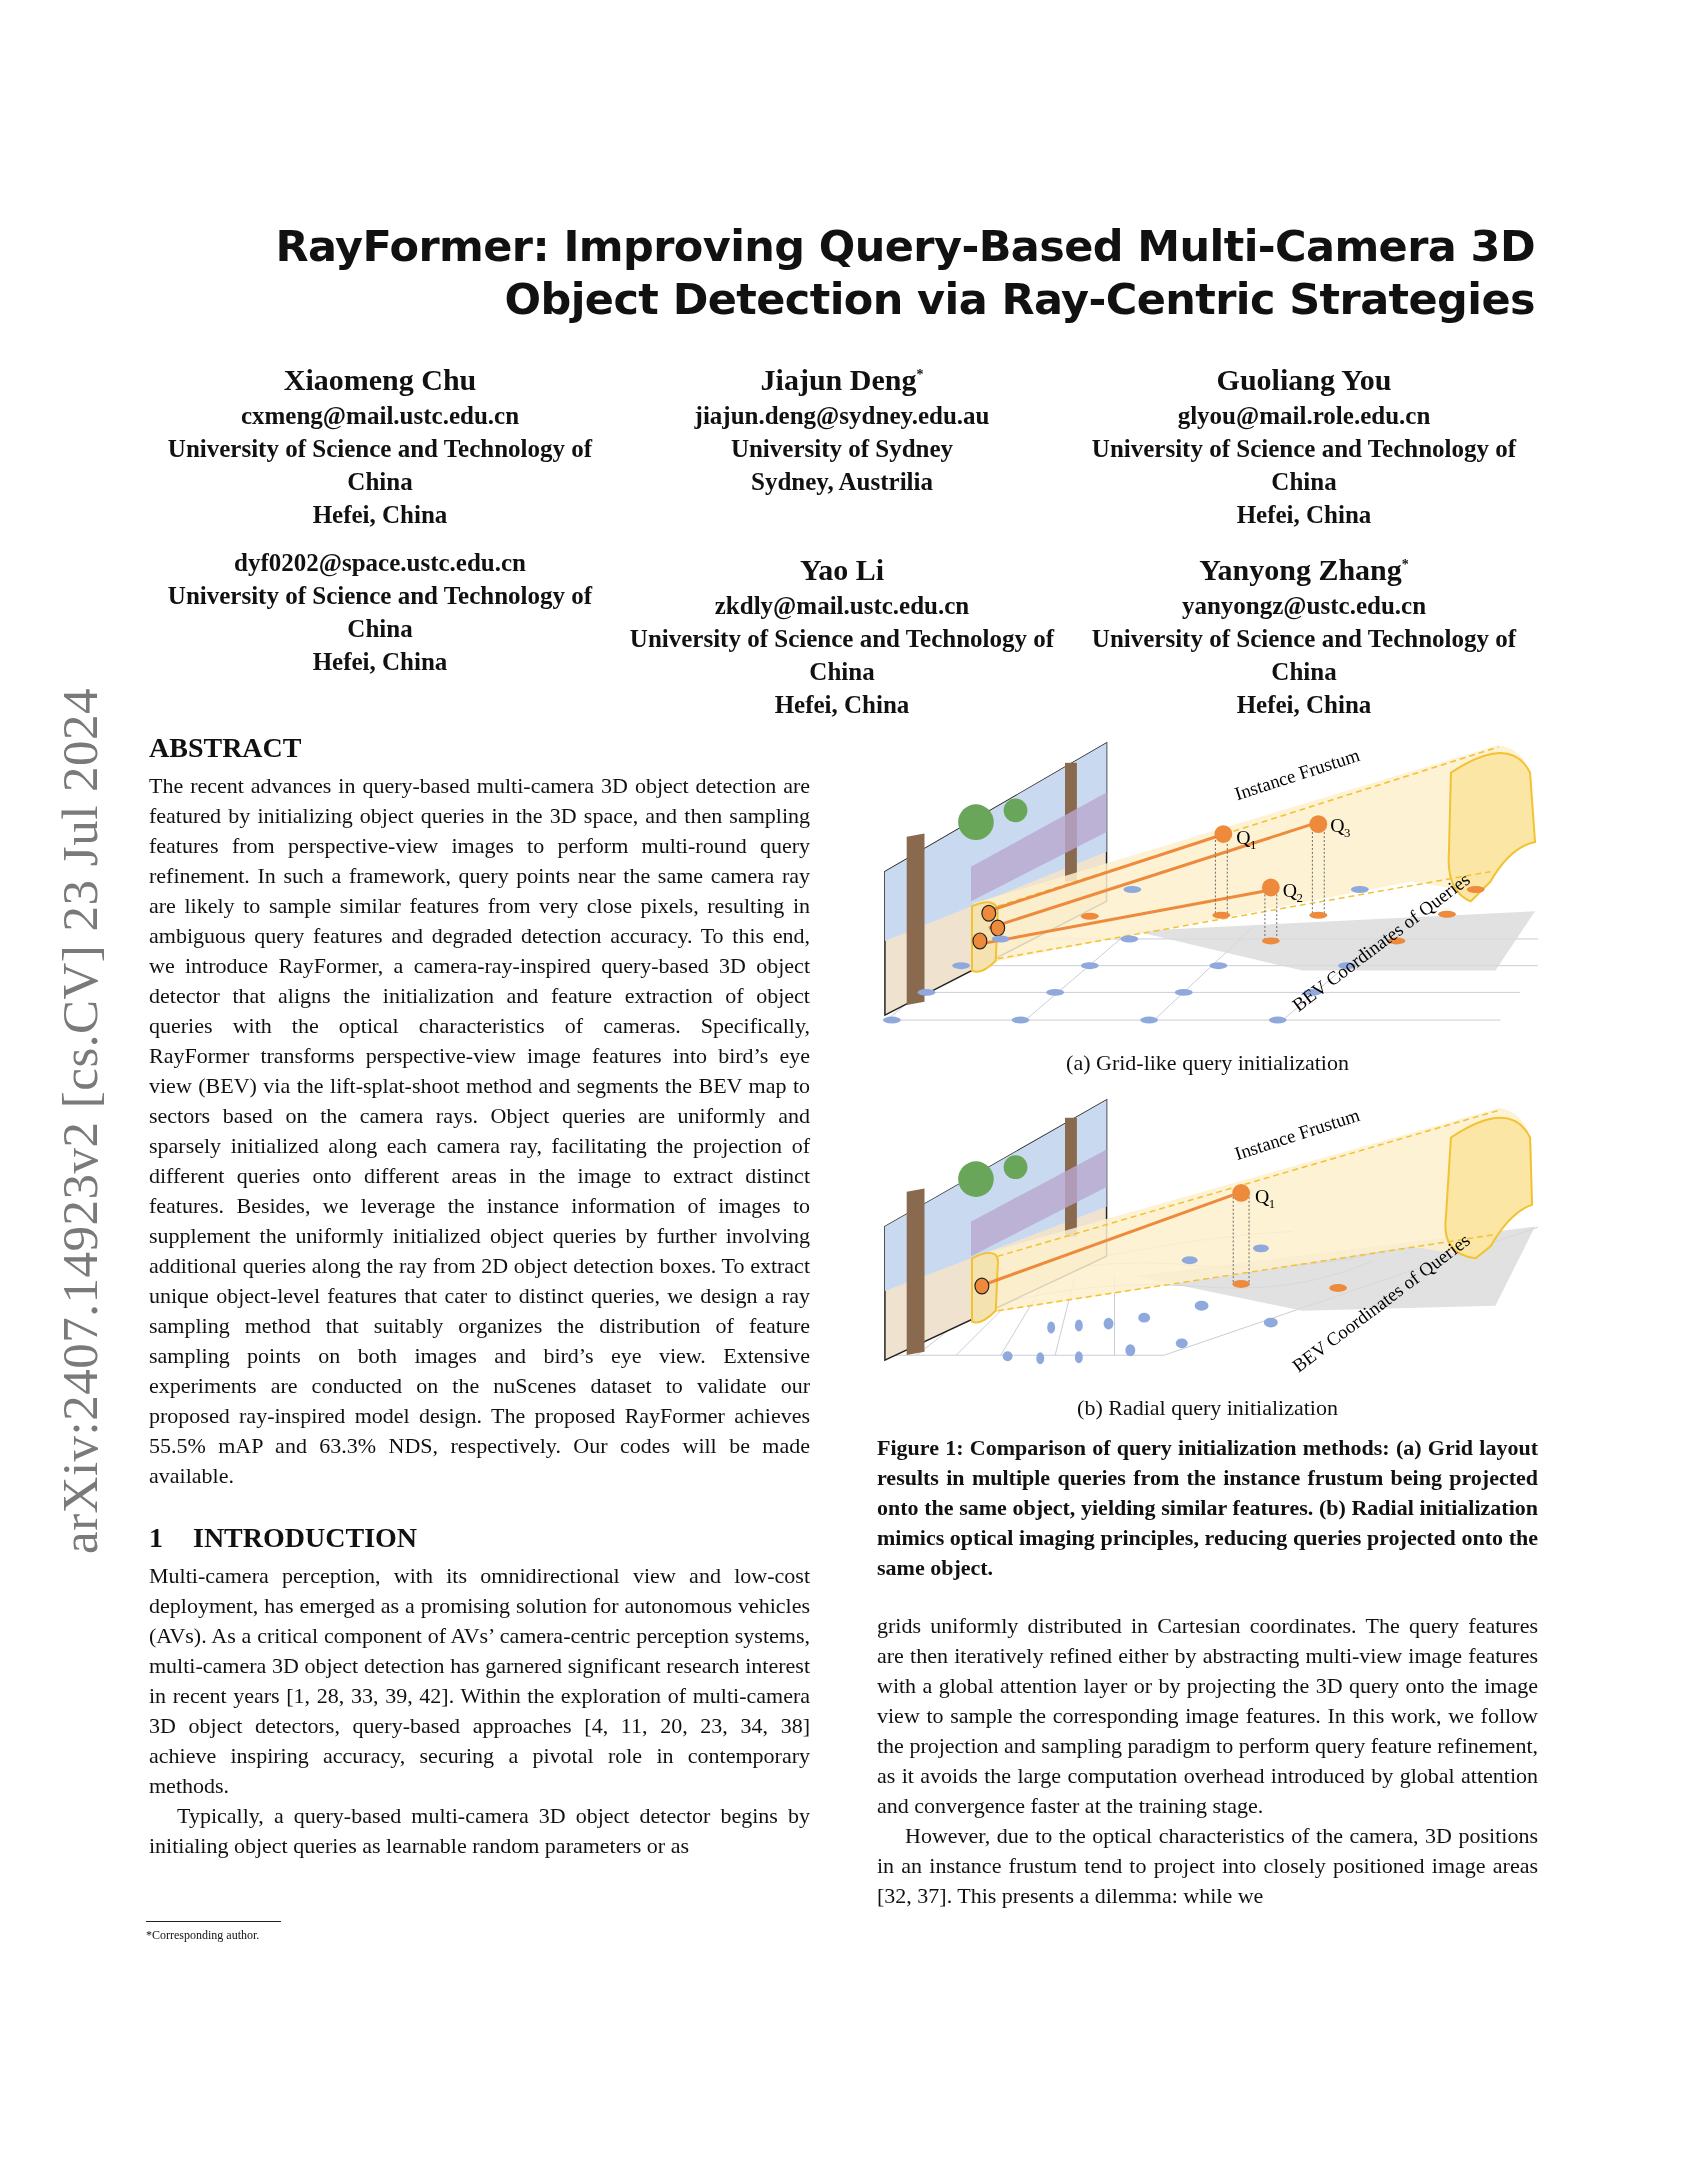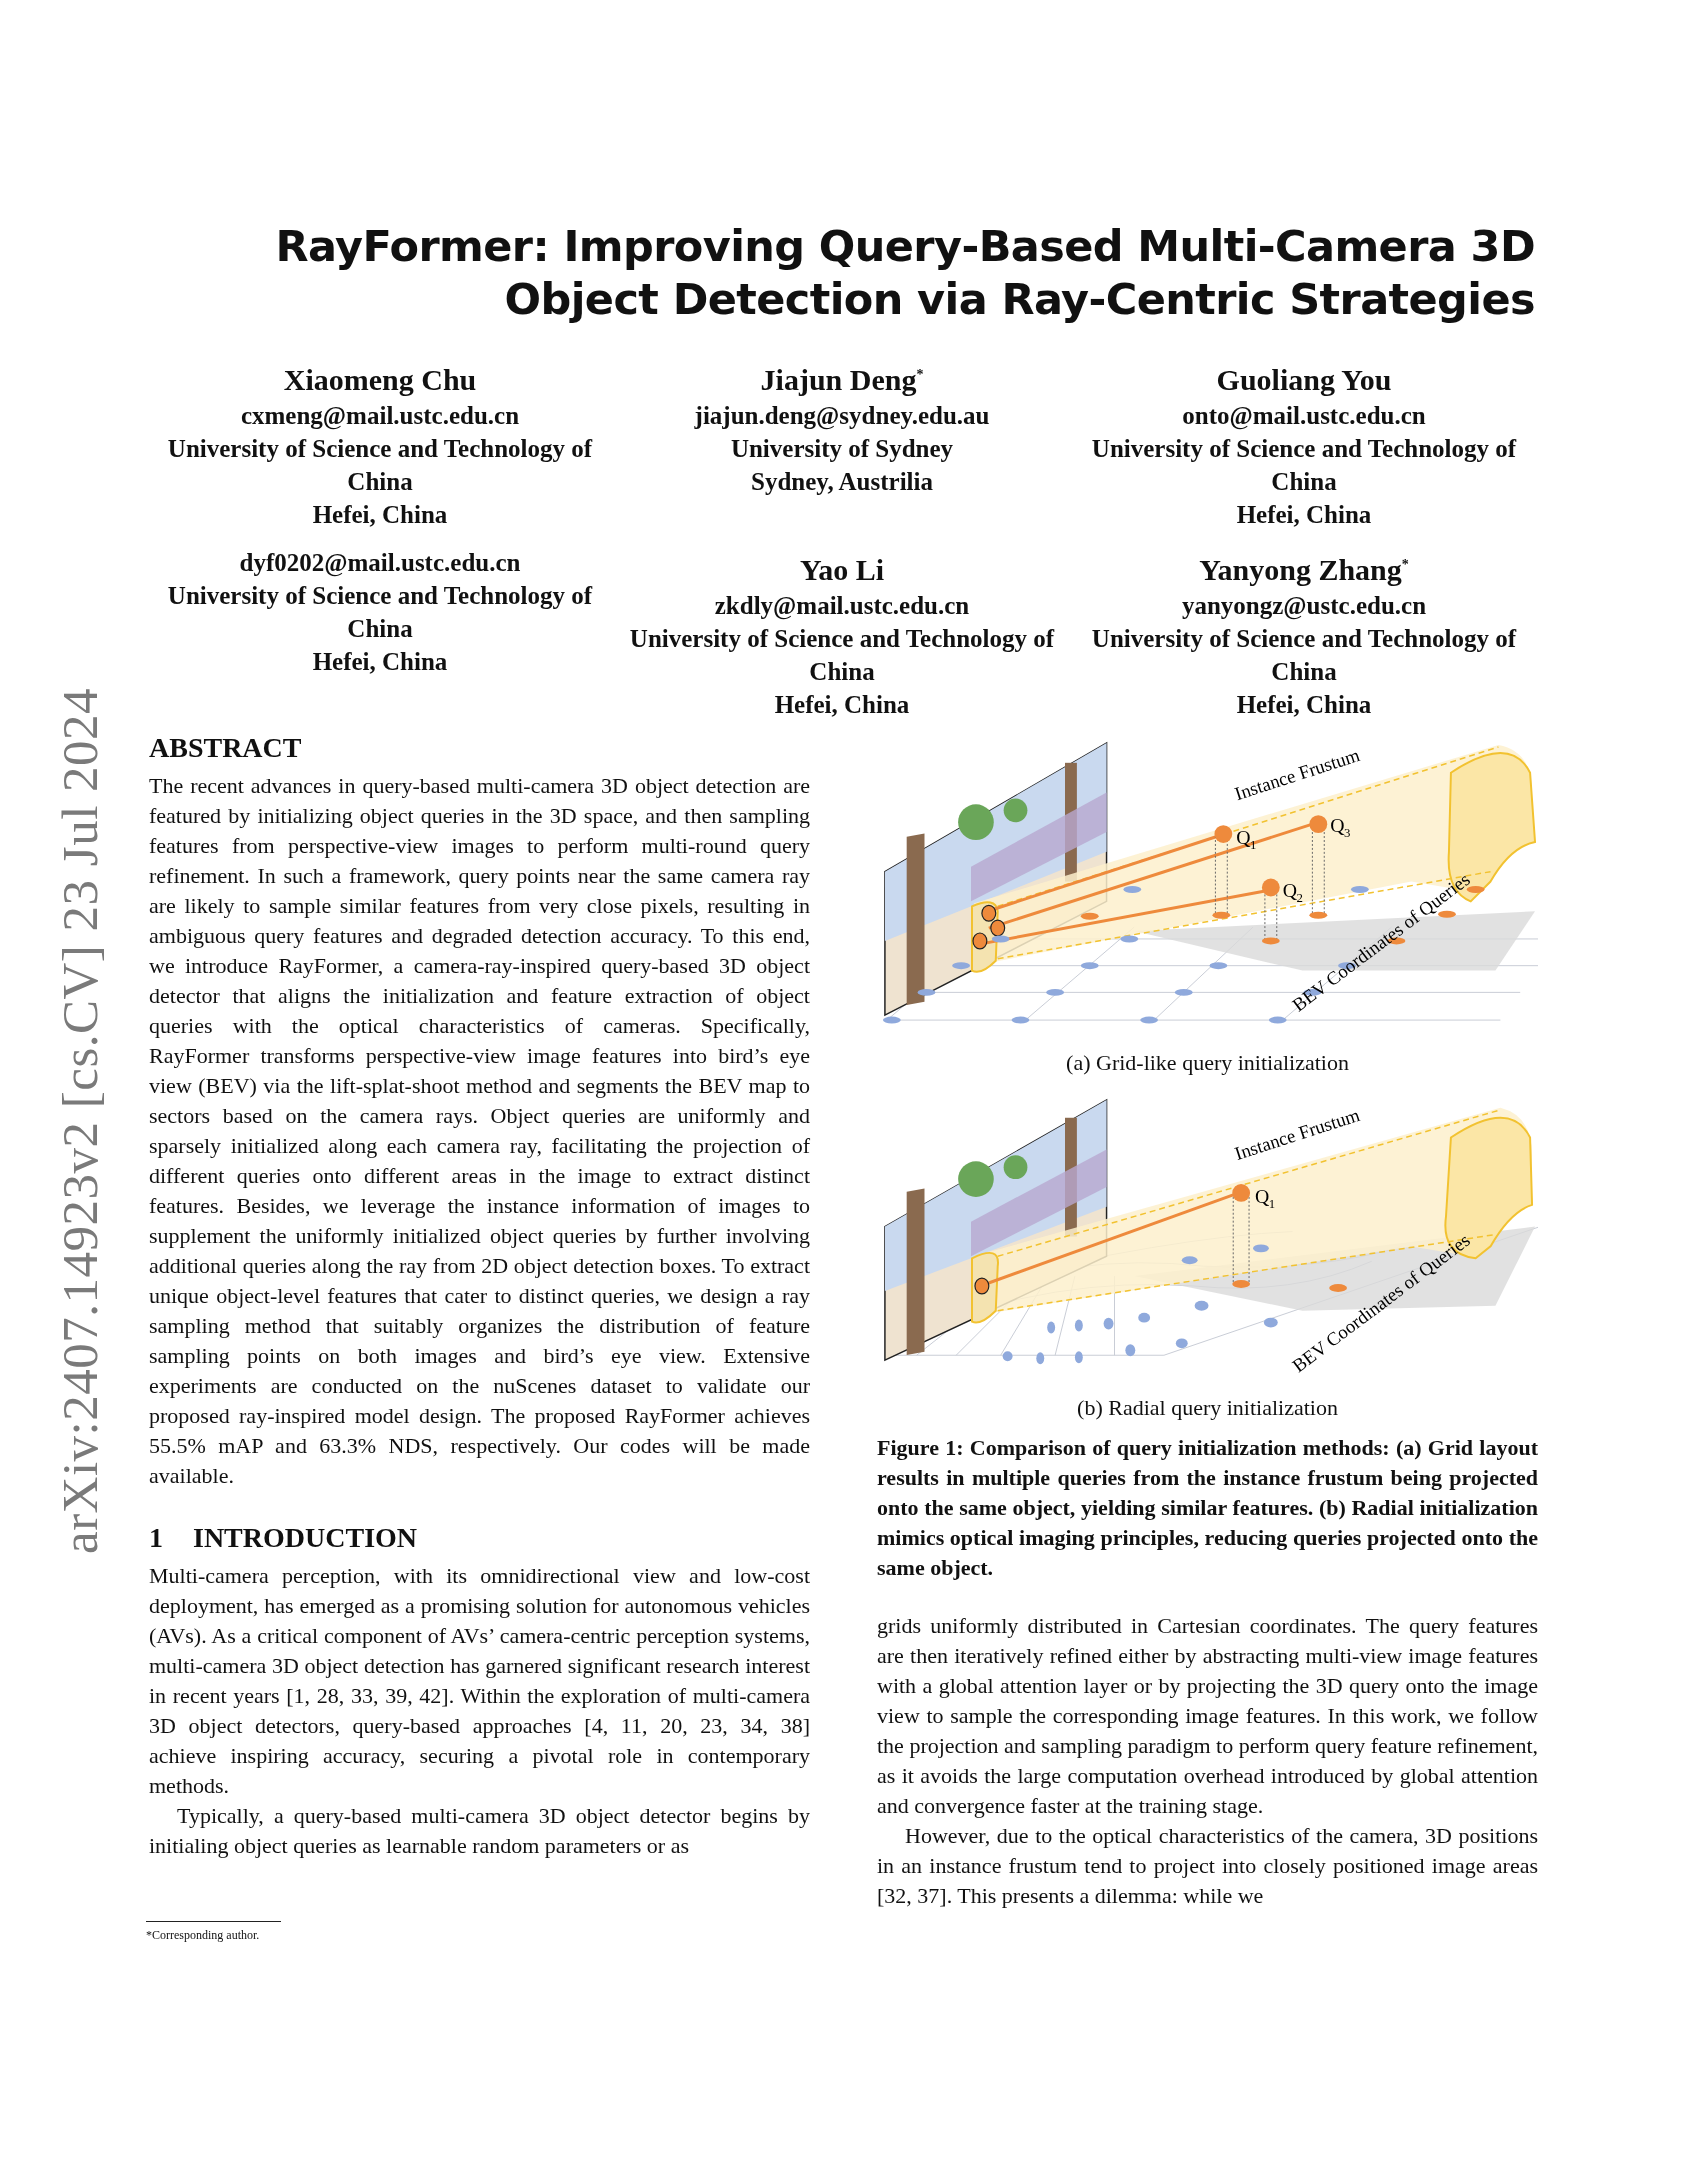--- a/index.html
+++ b/index.html
@@ -49,7 +49,7 @@
   </div>
   <div class="author">
     <div class="name"><span>Guoliang You</span><sup></sup></div>
-    <div>onto@mail.ustc.edu.cn</div>
+    <div>glyou@mail.role.edu.cn</div>
     <div>University of Science and Technology of China</div>
     <div>Hefei, China</div>
   </div>

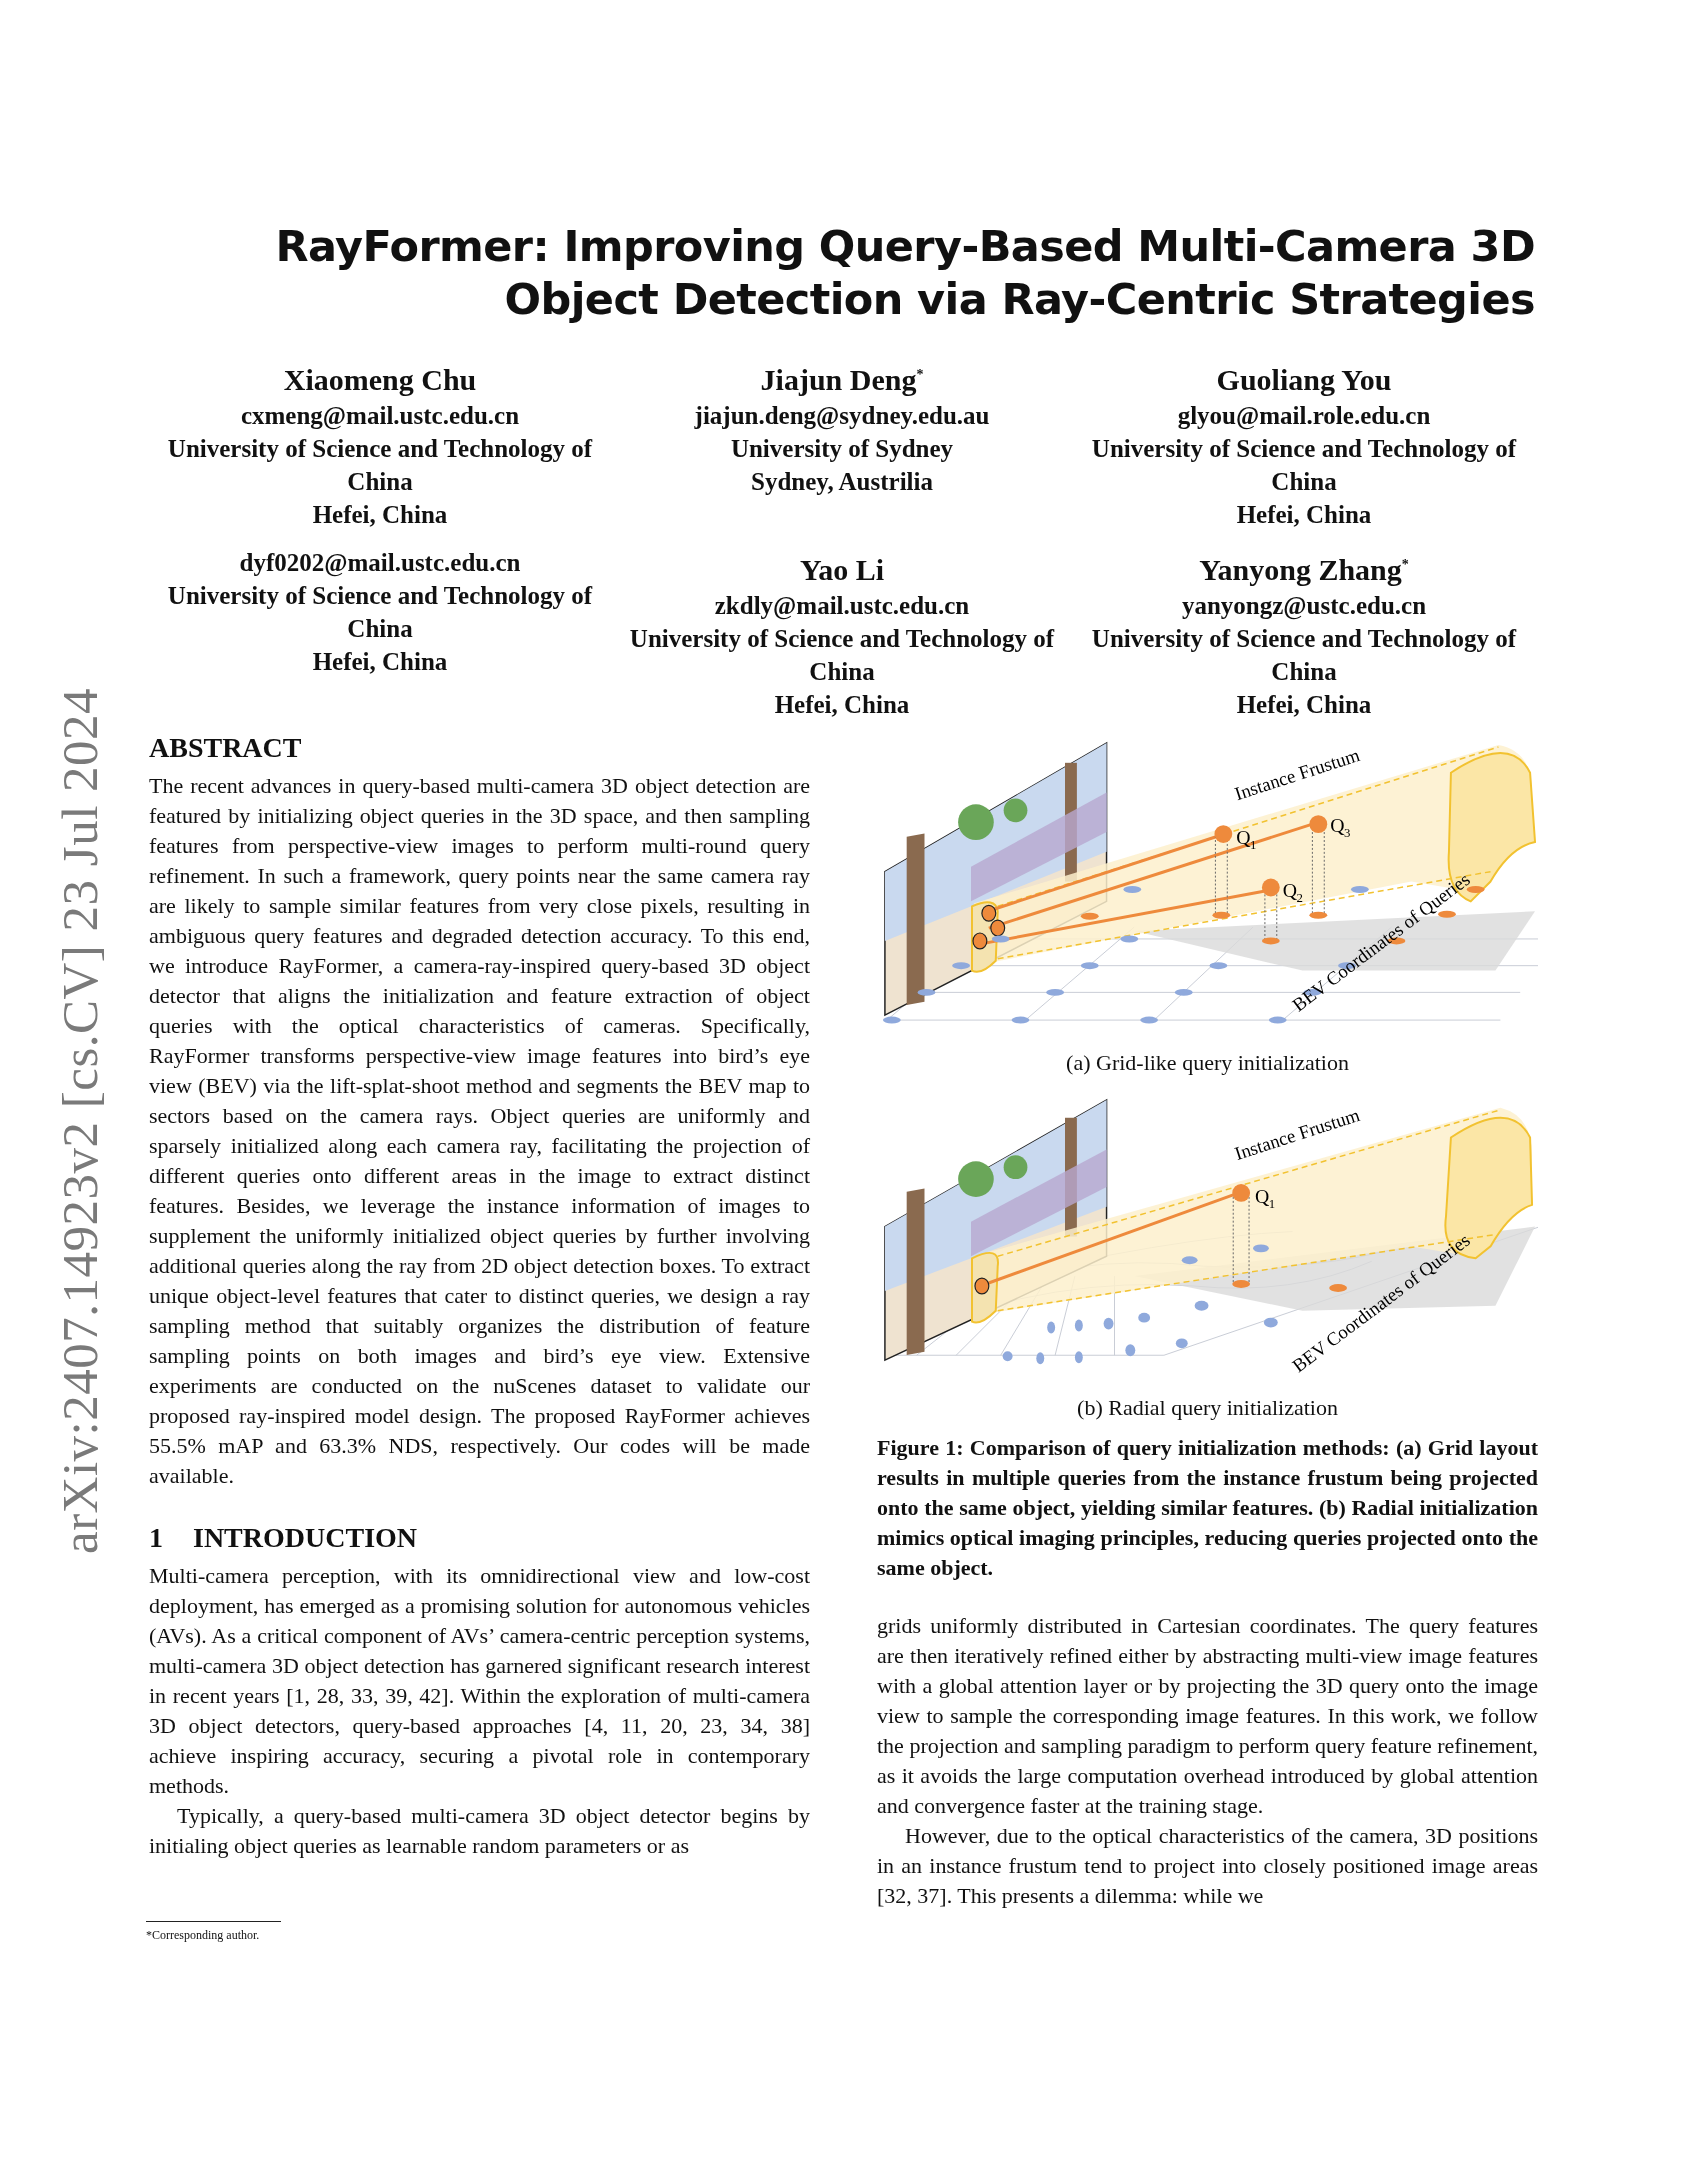--- a/index.html
+++ b/index.html
@@ -57,7 +57,7 @@
 
 <div class="authors r2">
   <div class="author">
-    <div>dyf0202@mail.ustc.edu.cn</div>
+    <div>dyf0202@space.ustc.edu.cn</div>
     <div>University of Science and Technology of China</div>
     <div>Hefei, China</div>
   </div>

